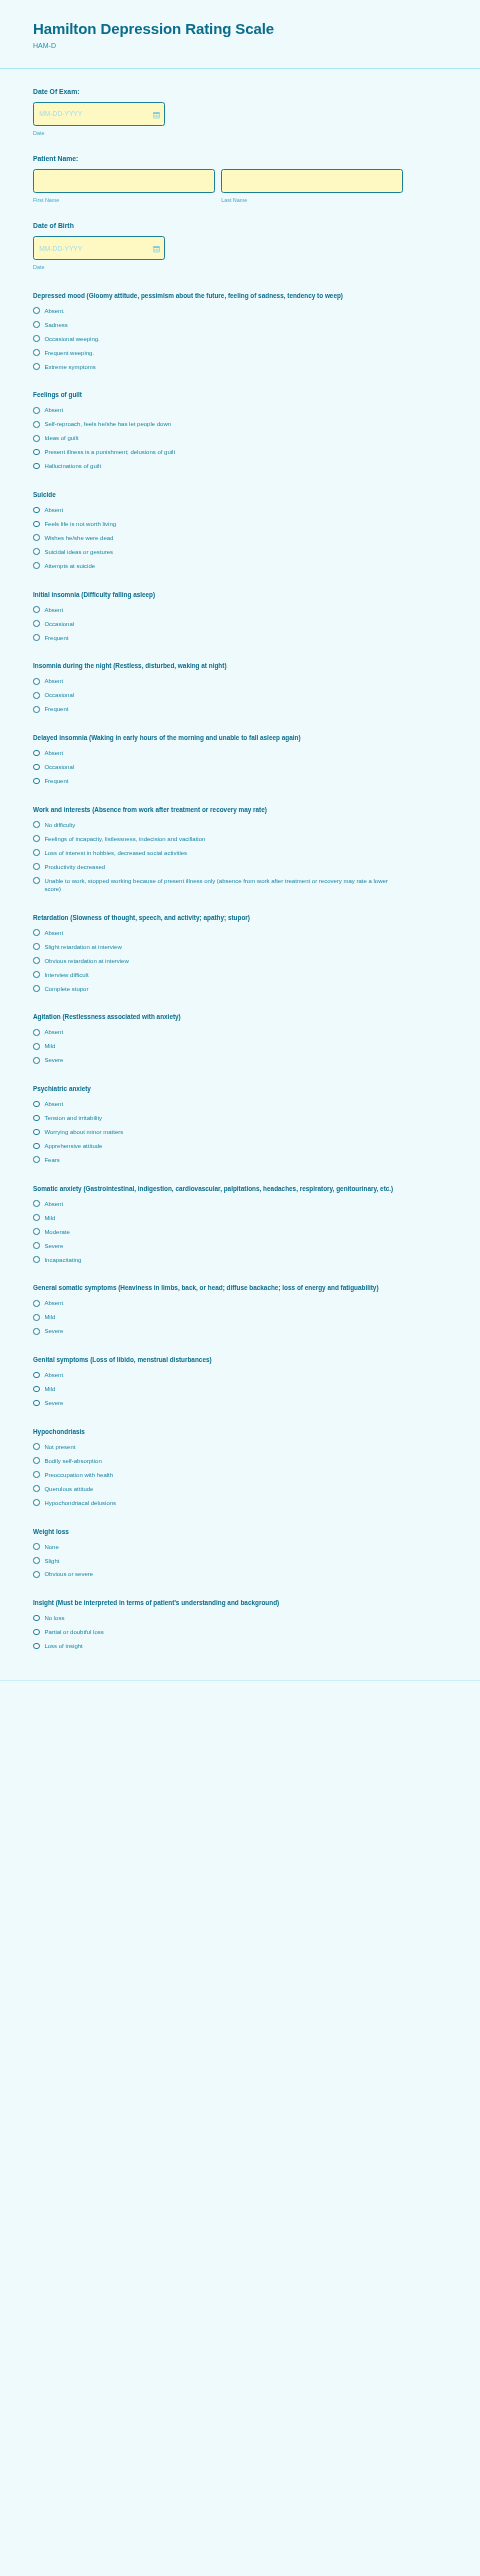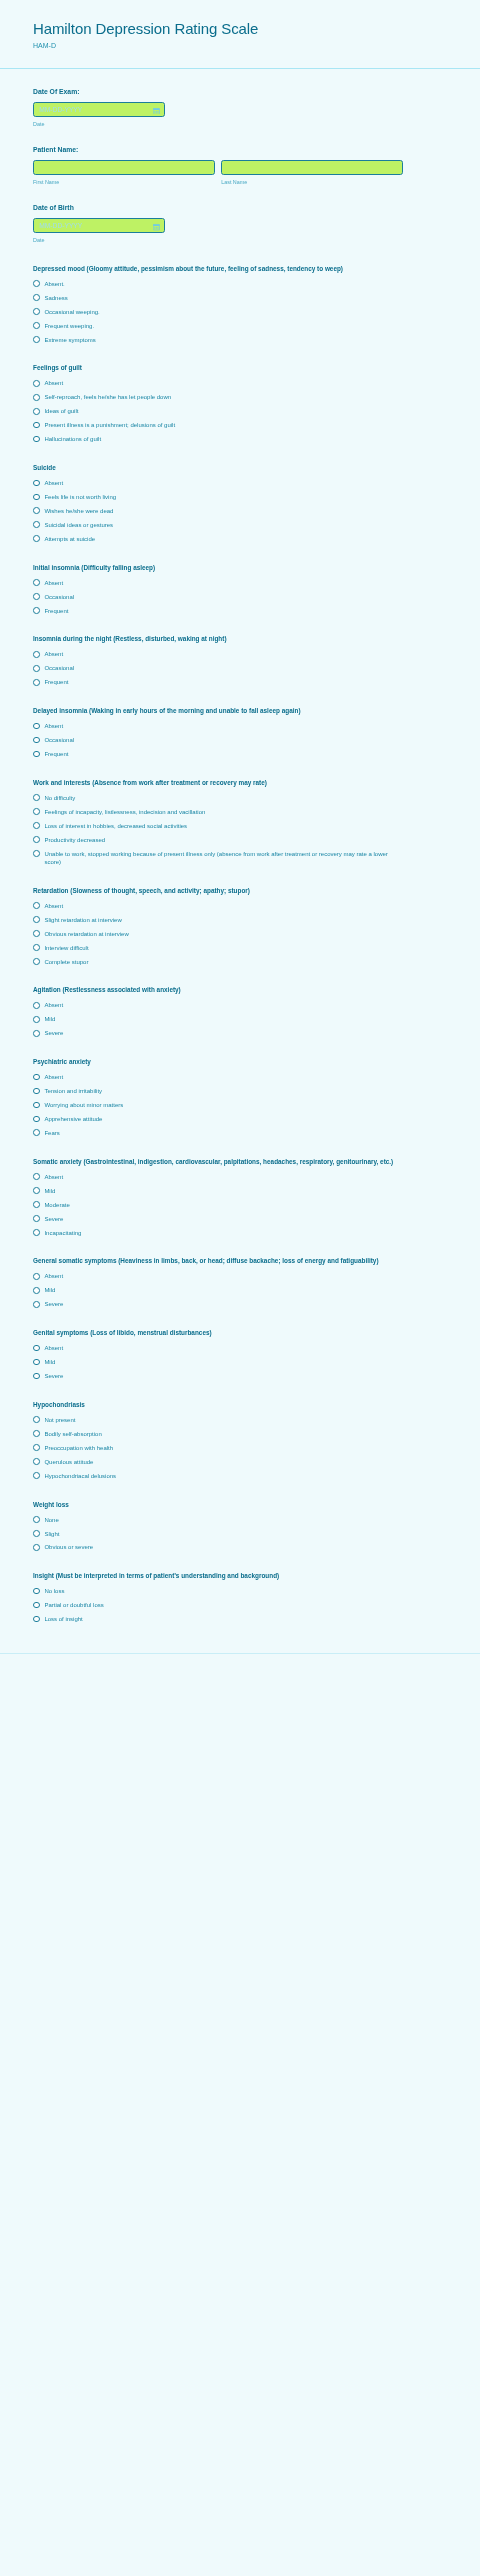--- a/index.html
+++ b/index.html
@@ -28,7 +28,7 @@
   }
   .form-title {
     font-size: 15px;
-    font-weight: normal;
+    font-weight: bold;
     color: #0a6d8c;
     letter-spacing: -0.1px;
     margin: 0 0 5.2px 0;

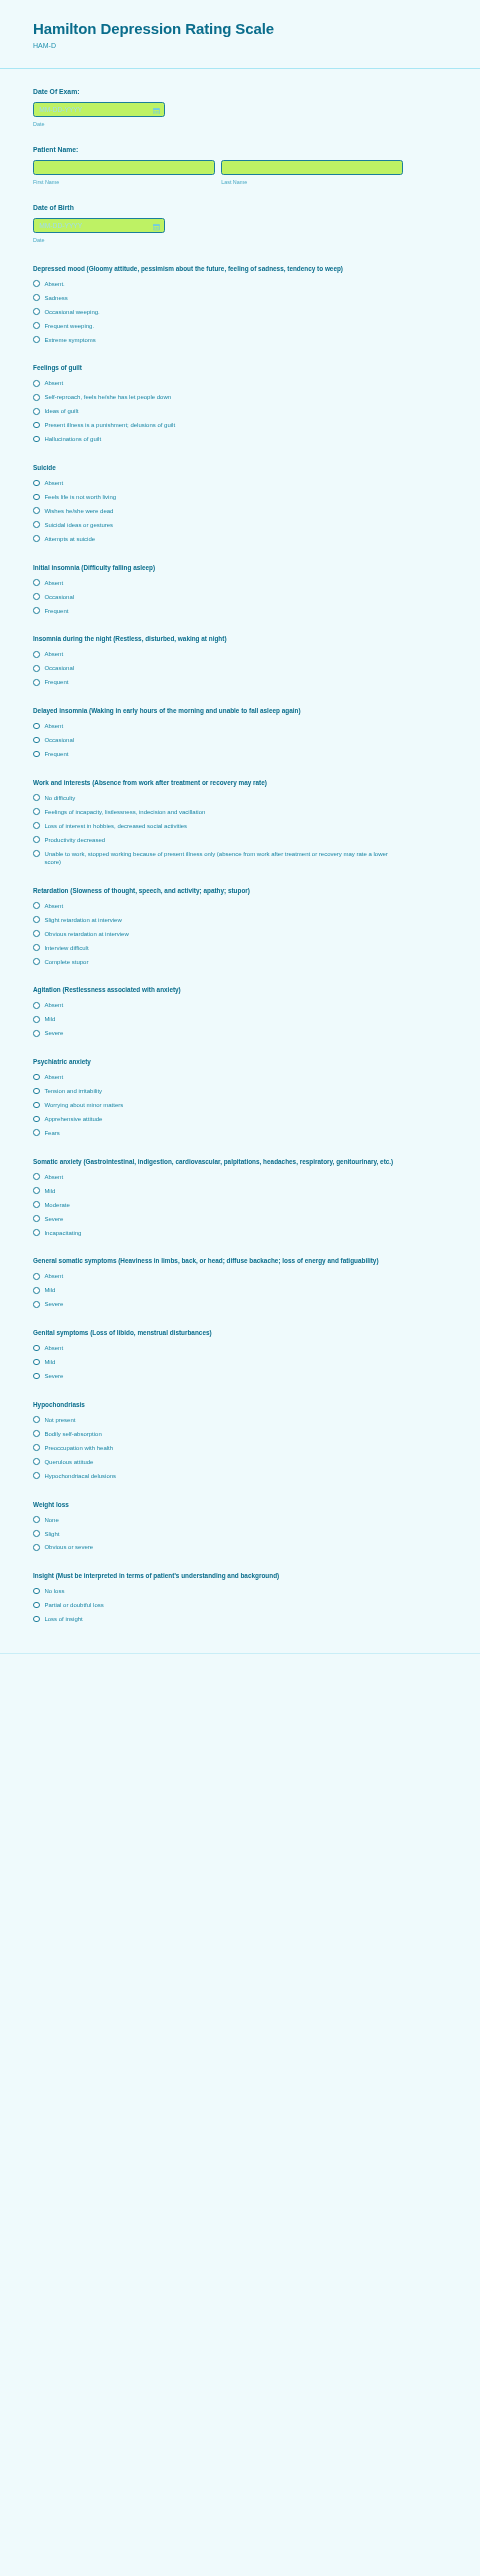--- a/index.html
+++ b/index.html
@@ -64,10 +64,10 @@
 
   .text-input {
     width: 100%;
-    height: 15px;
+    height: 24px;
     border: 0.5px solid #1b7e9b;
     border-radius: 2.6px;
-    background: #bef264;
+    background: #fef9c3;
     outline: none;
     font-family: "Liberation Sans", sans-serif;
     font-size: 6.7px;

